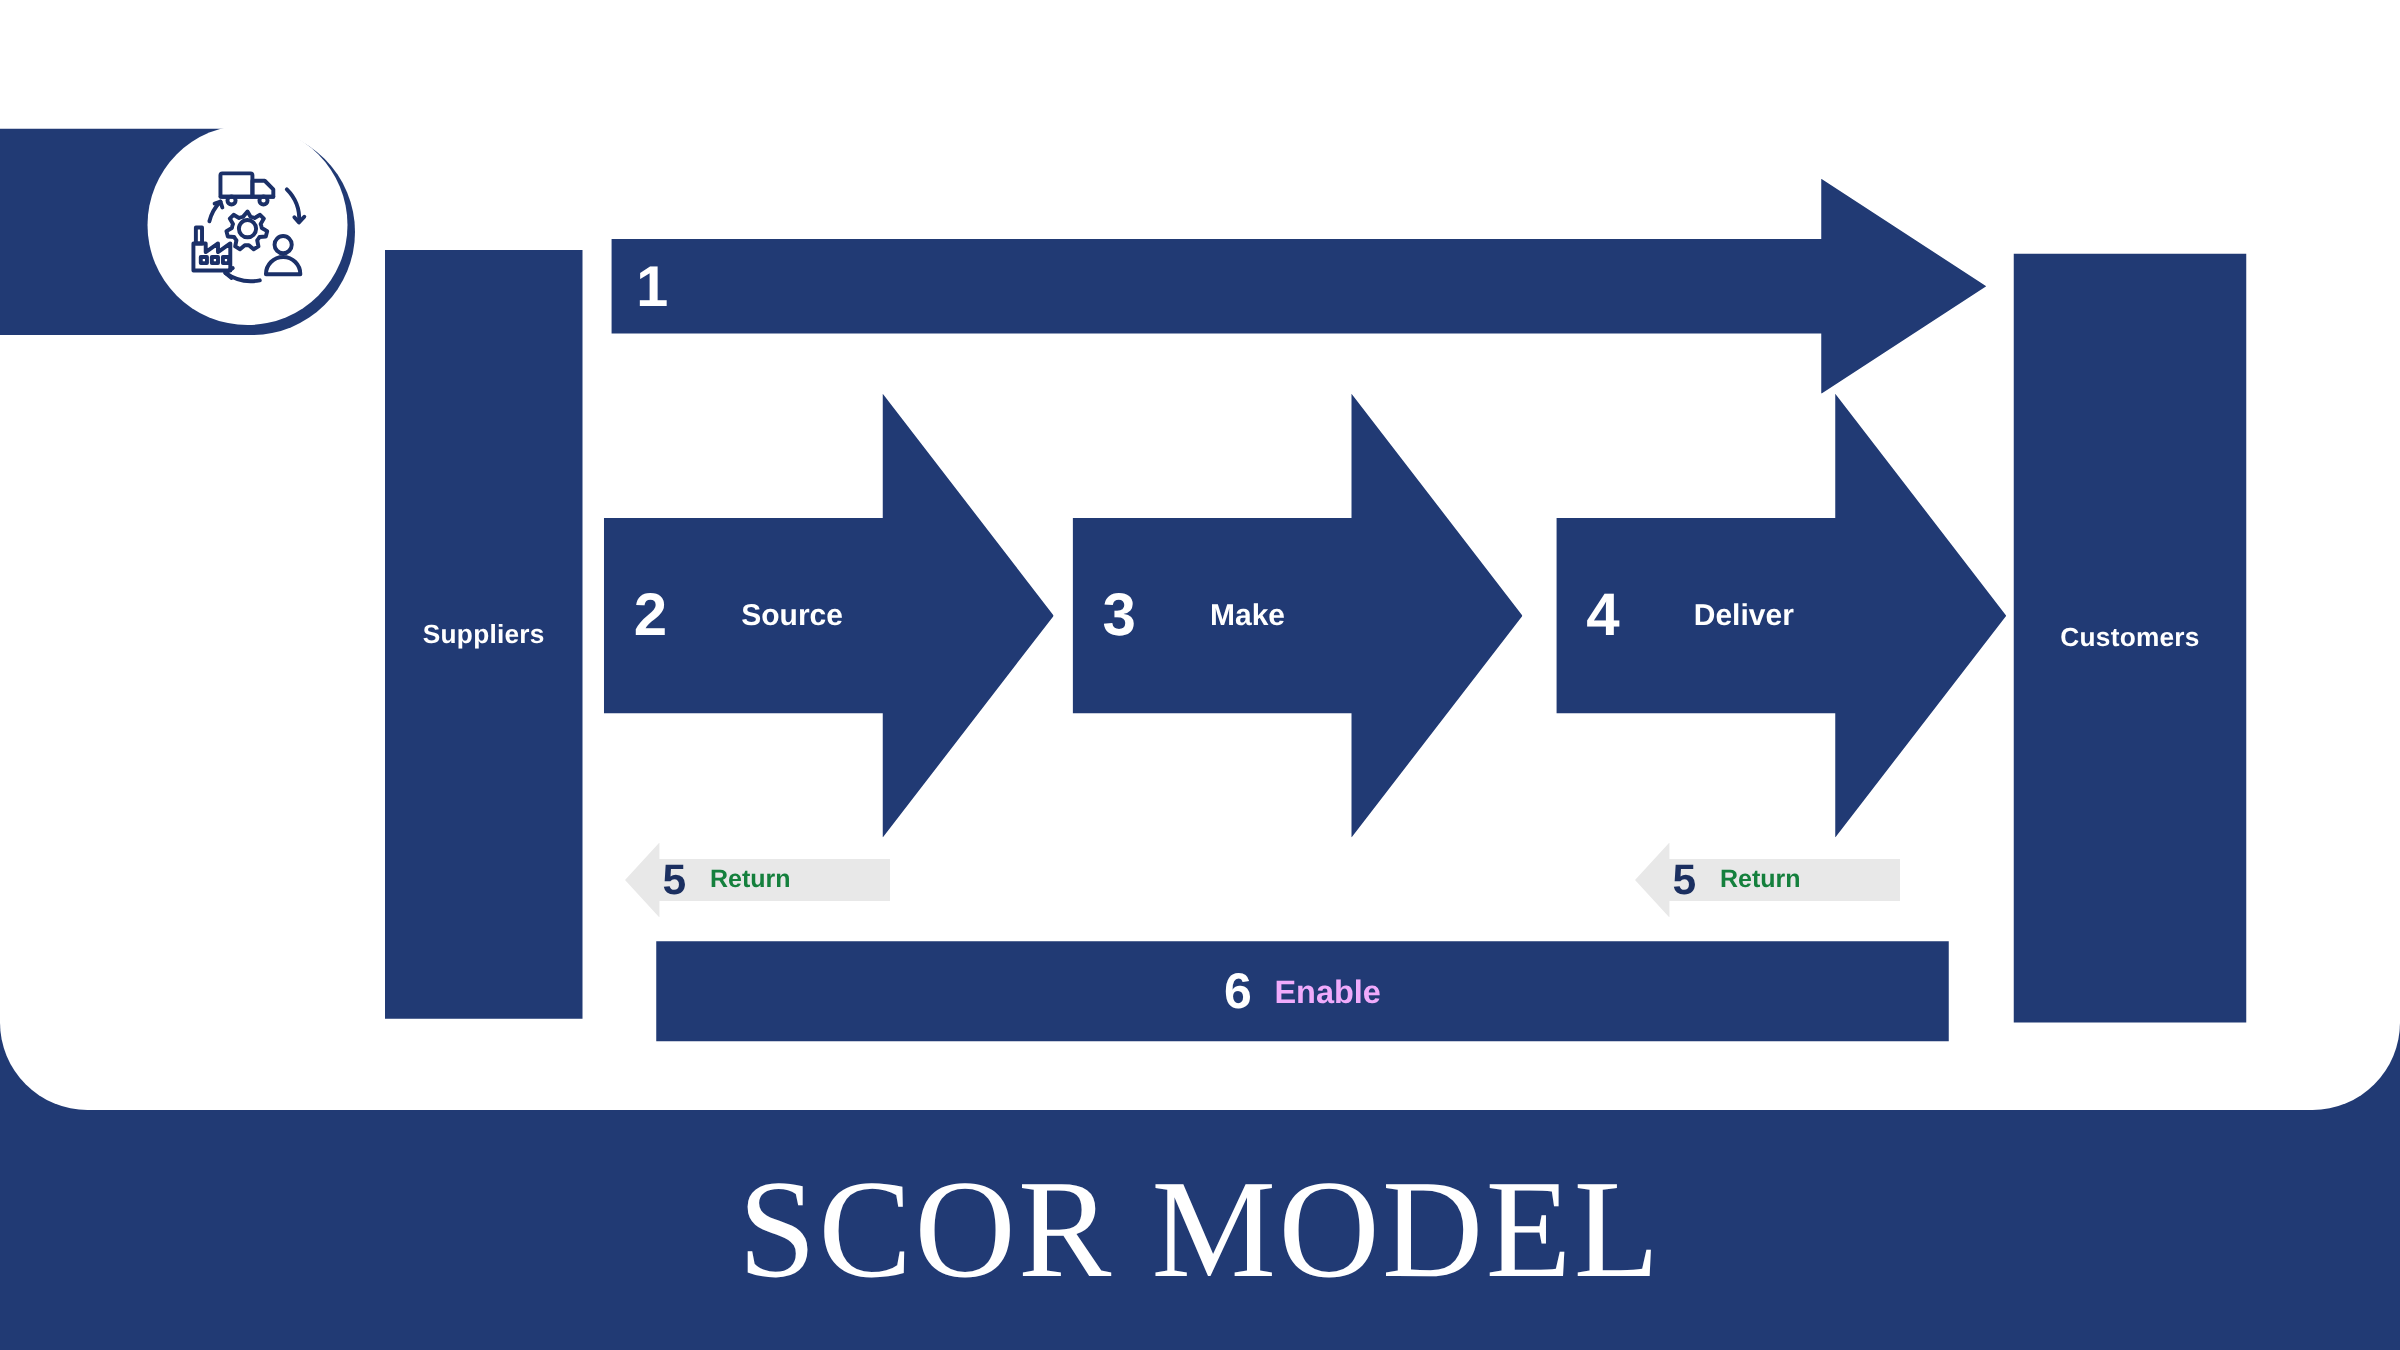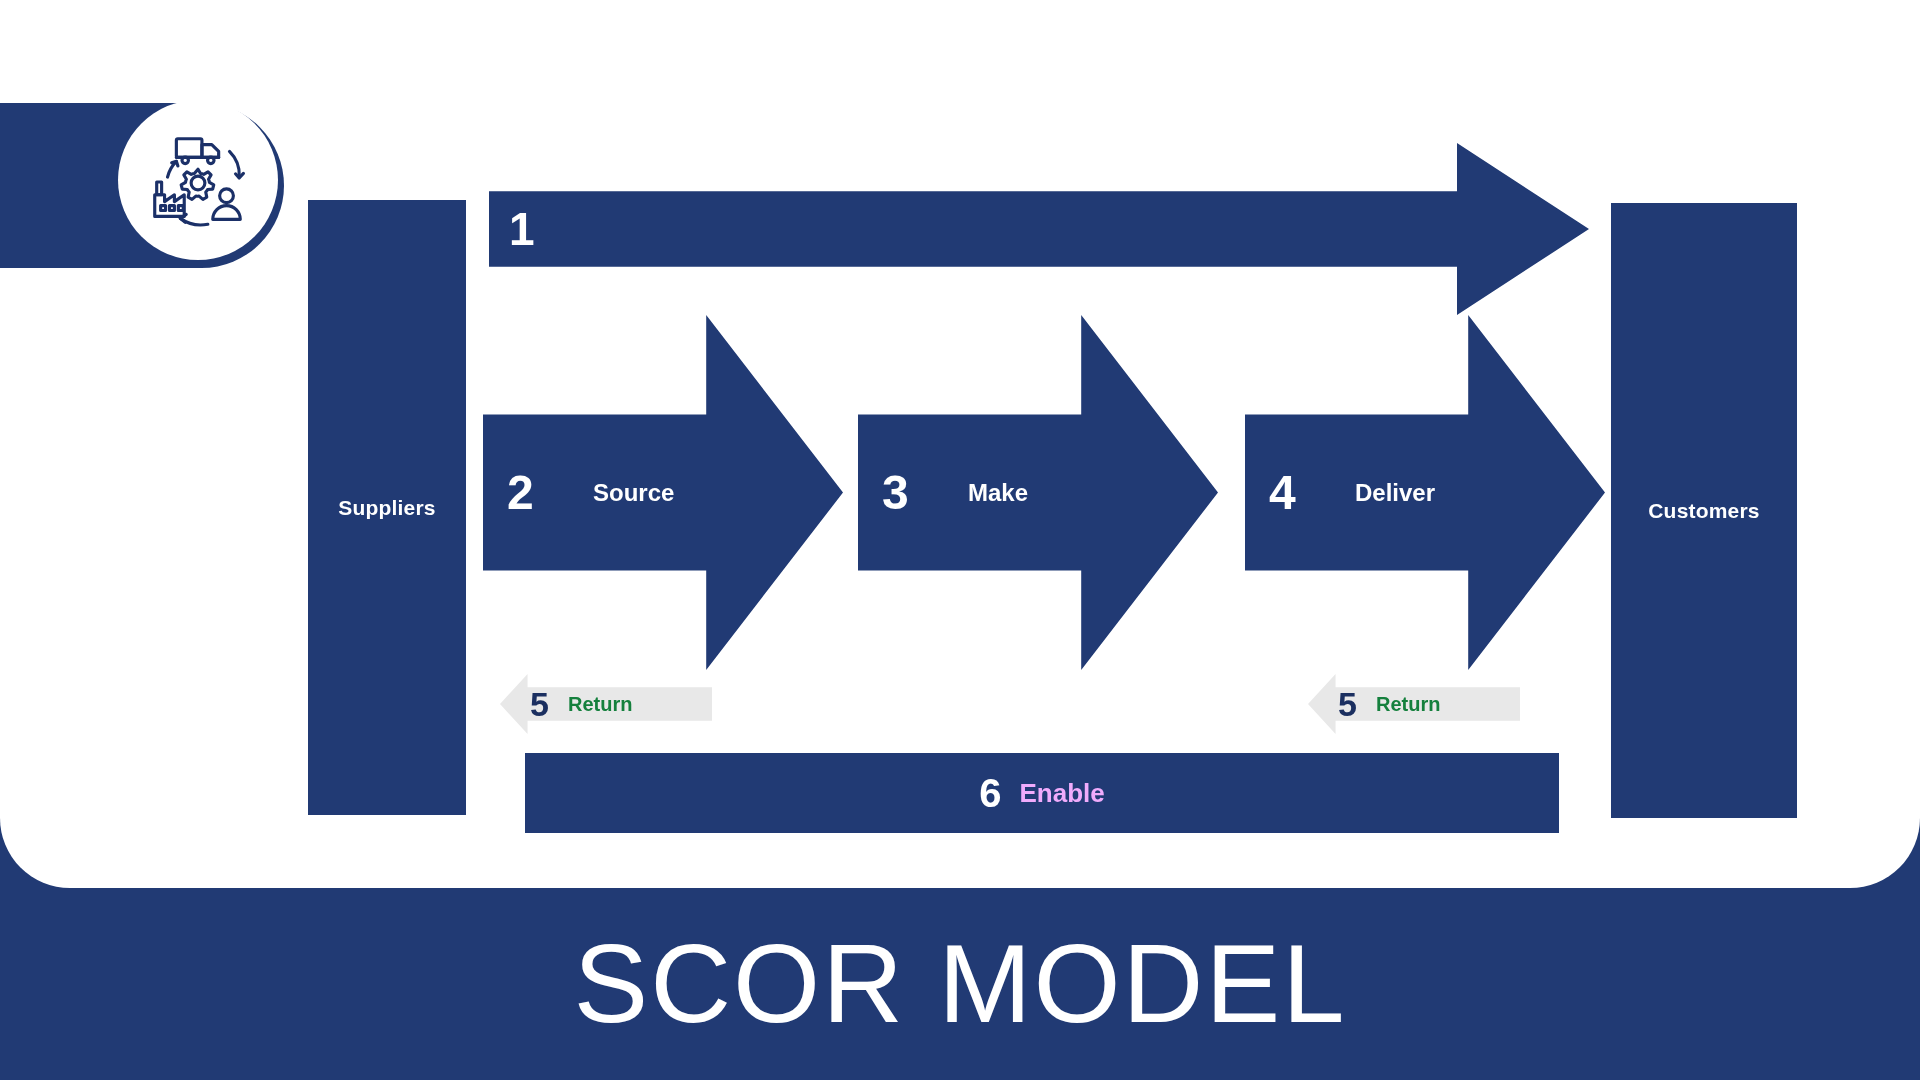--- a/index.html
+++ b/index.html
@@ -140,7 +140,7 @@
   }
   .banner-title {
     color: #ffffff;
-    font-family: Liberation Sans, sans-serif;
+    font-family: Liberation Serif, serif;
     font-size: 112px;
     font-weight: normal;
     letter-spacing: 2px;

